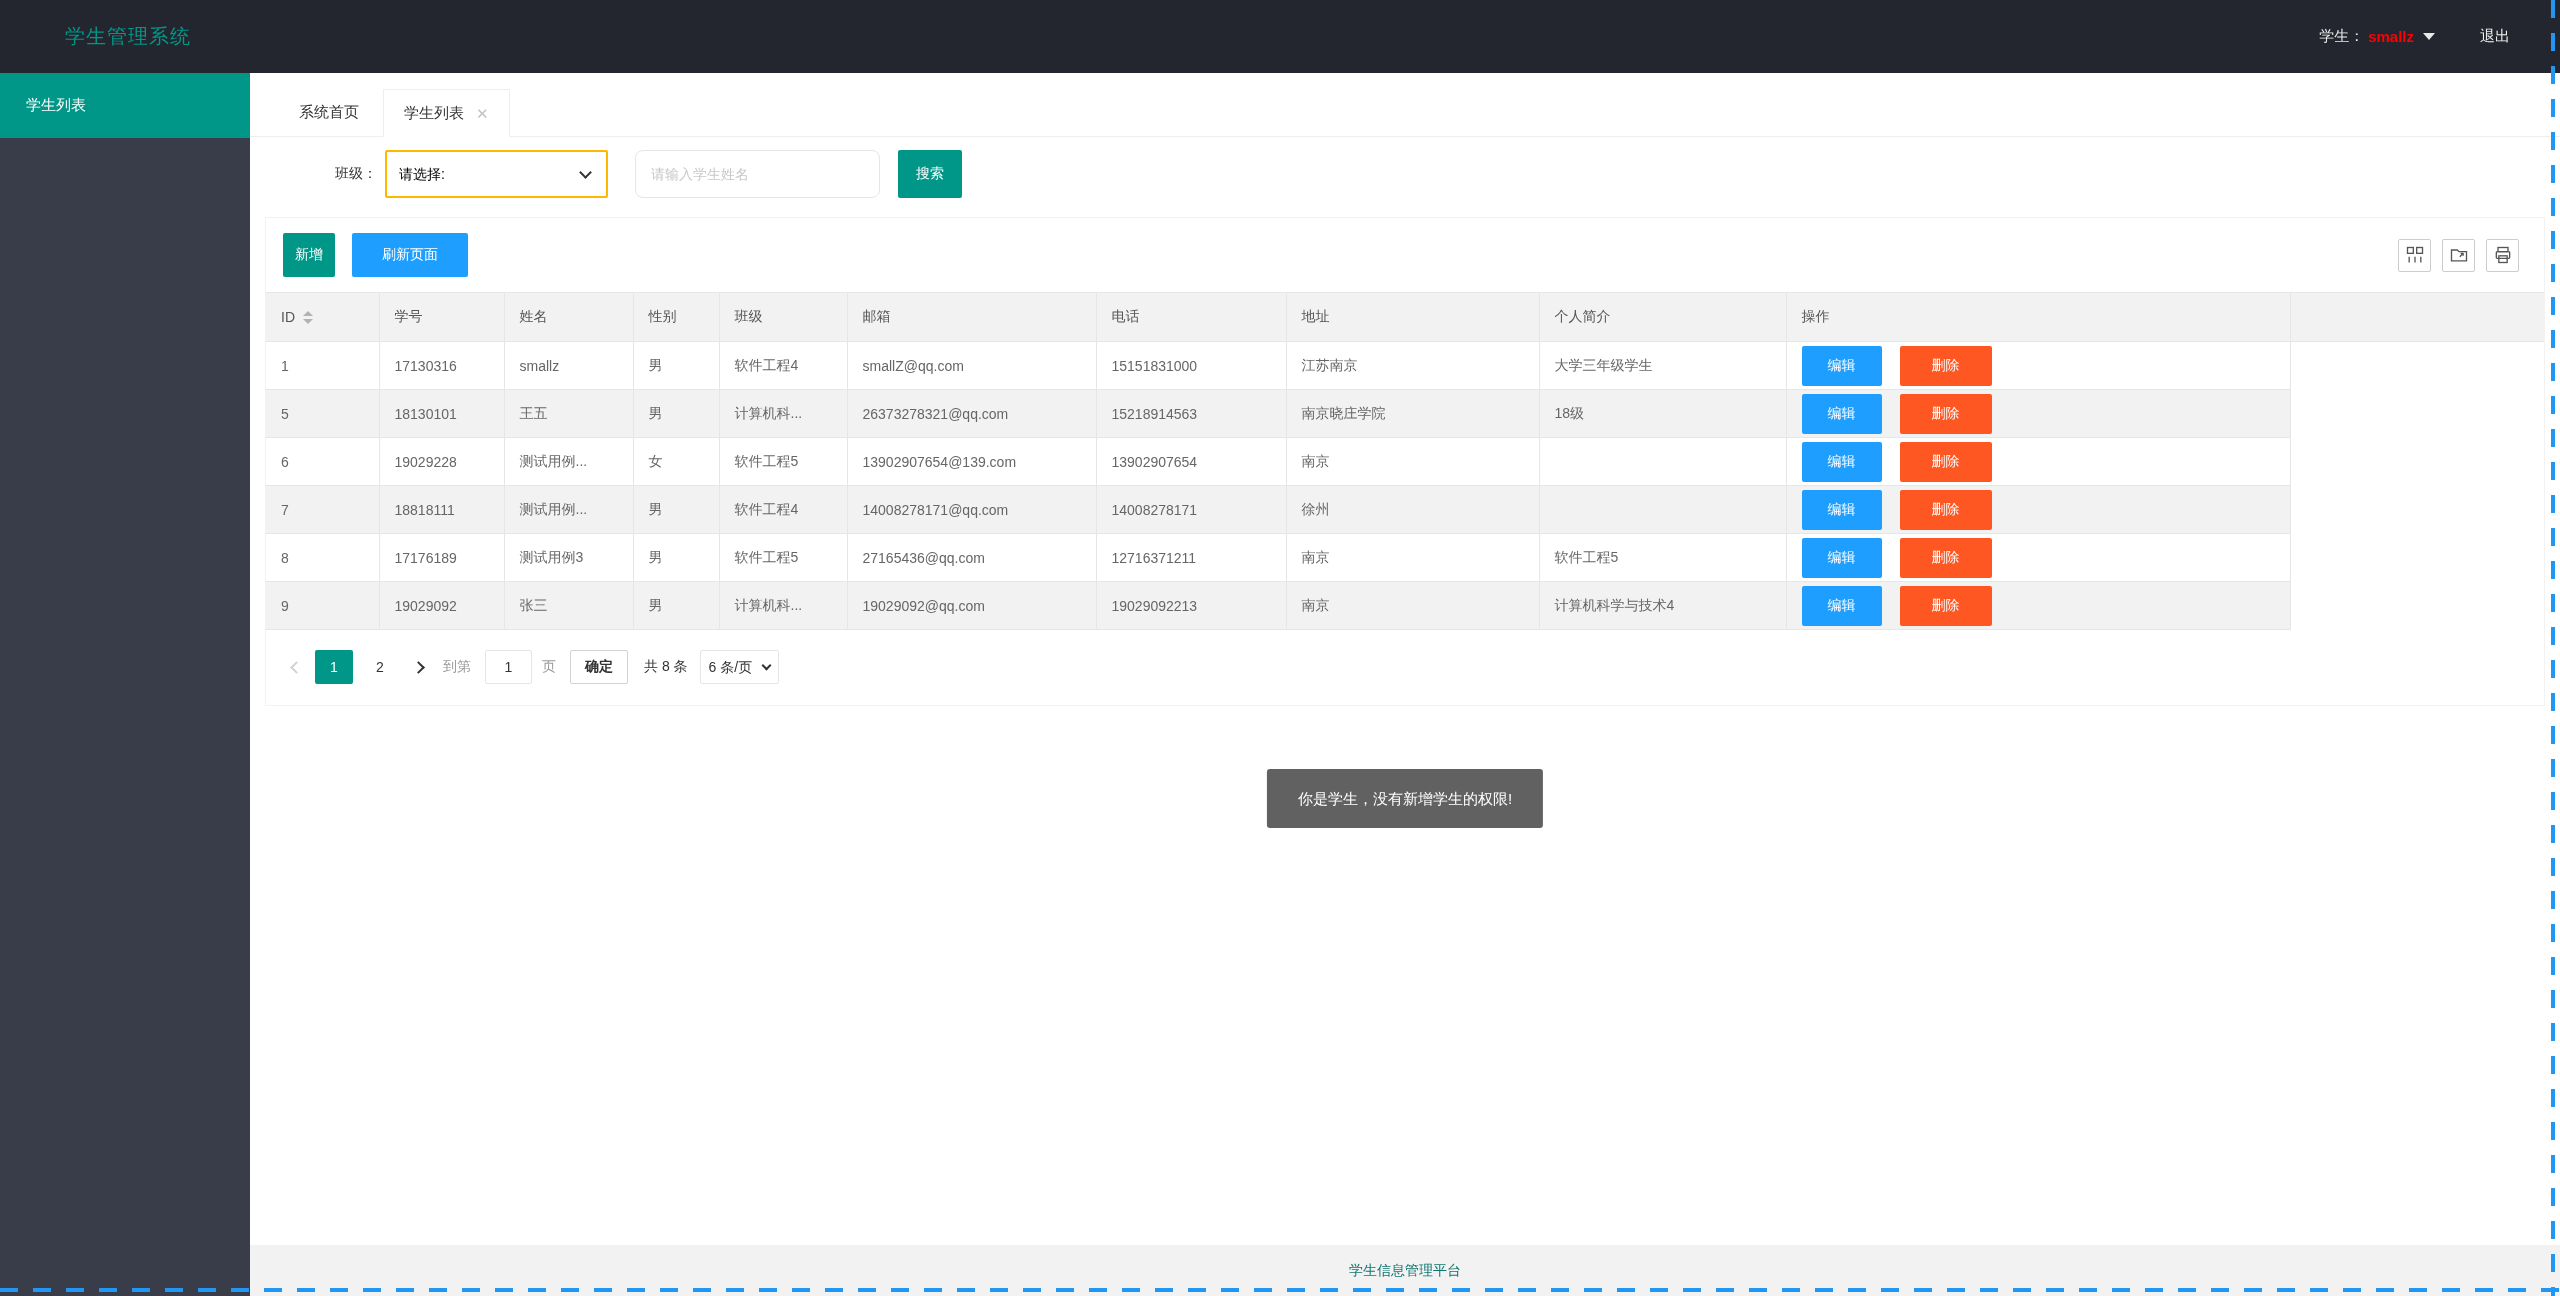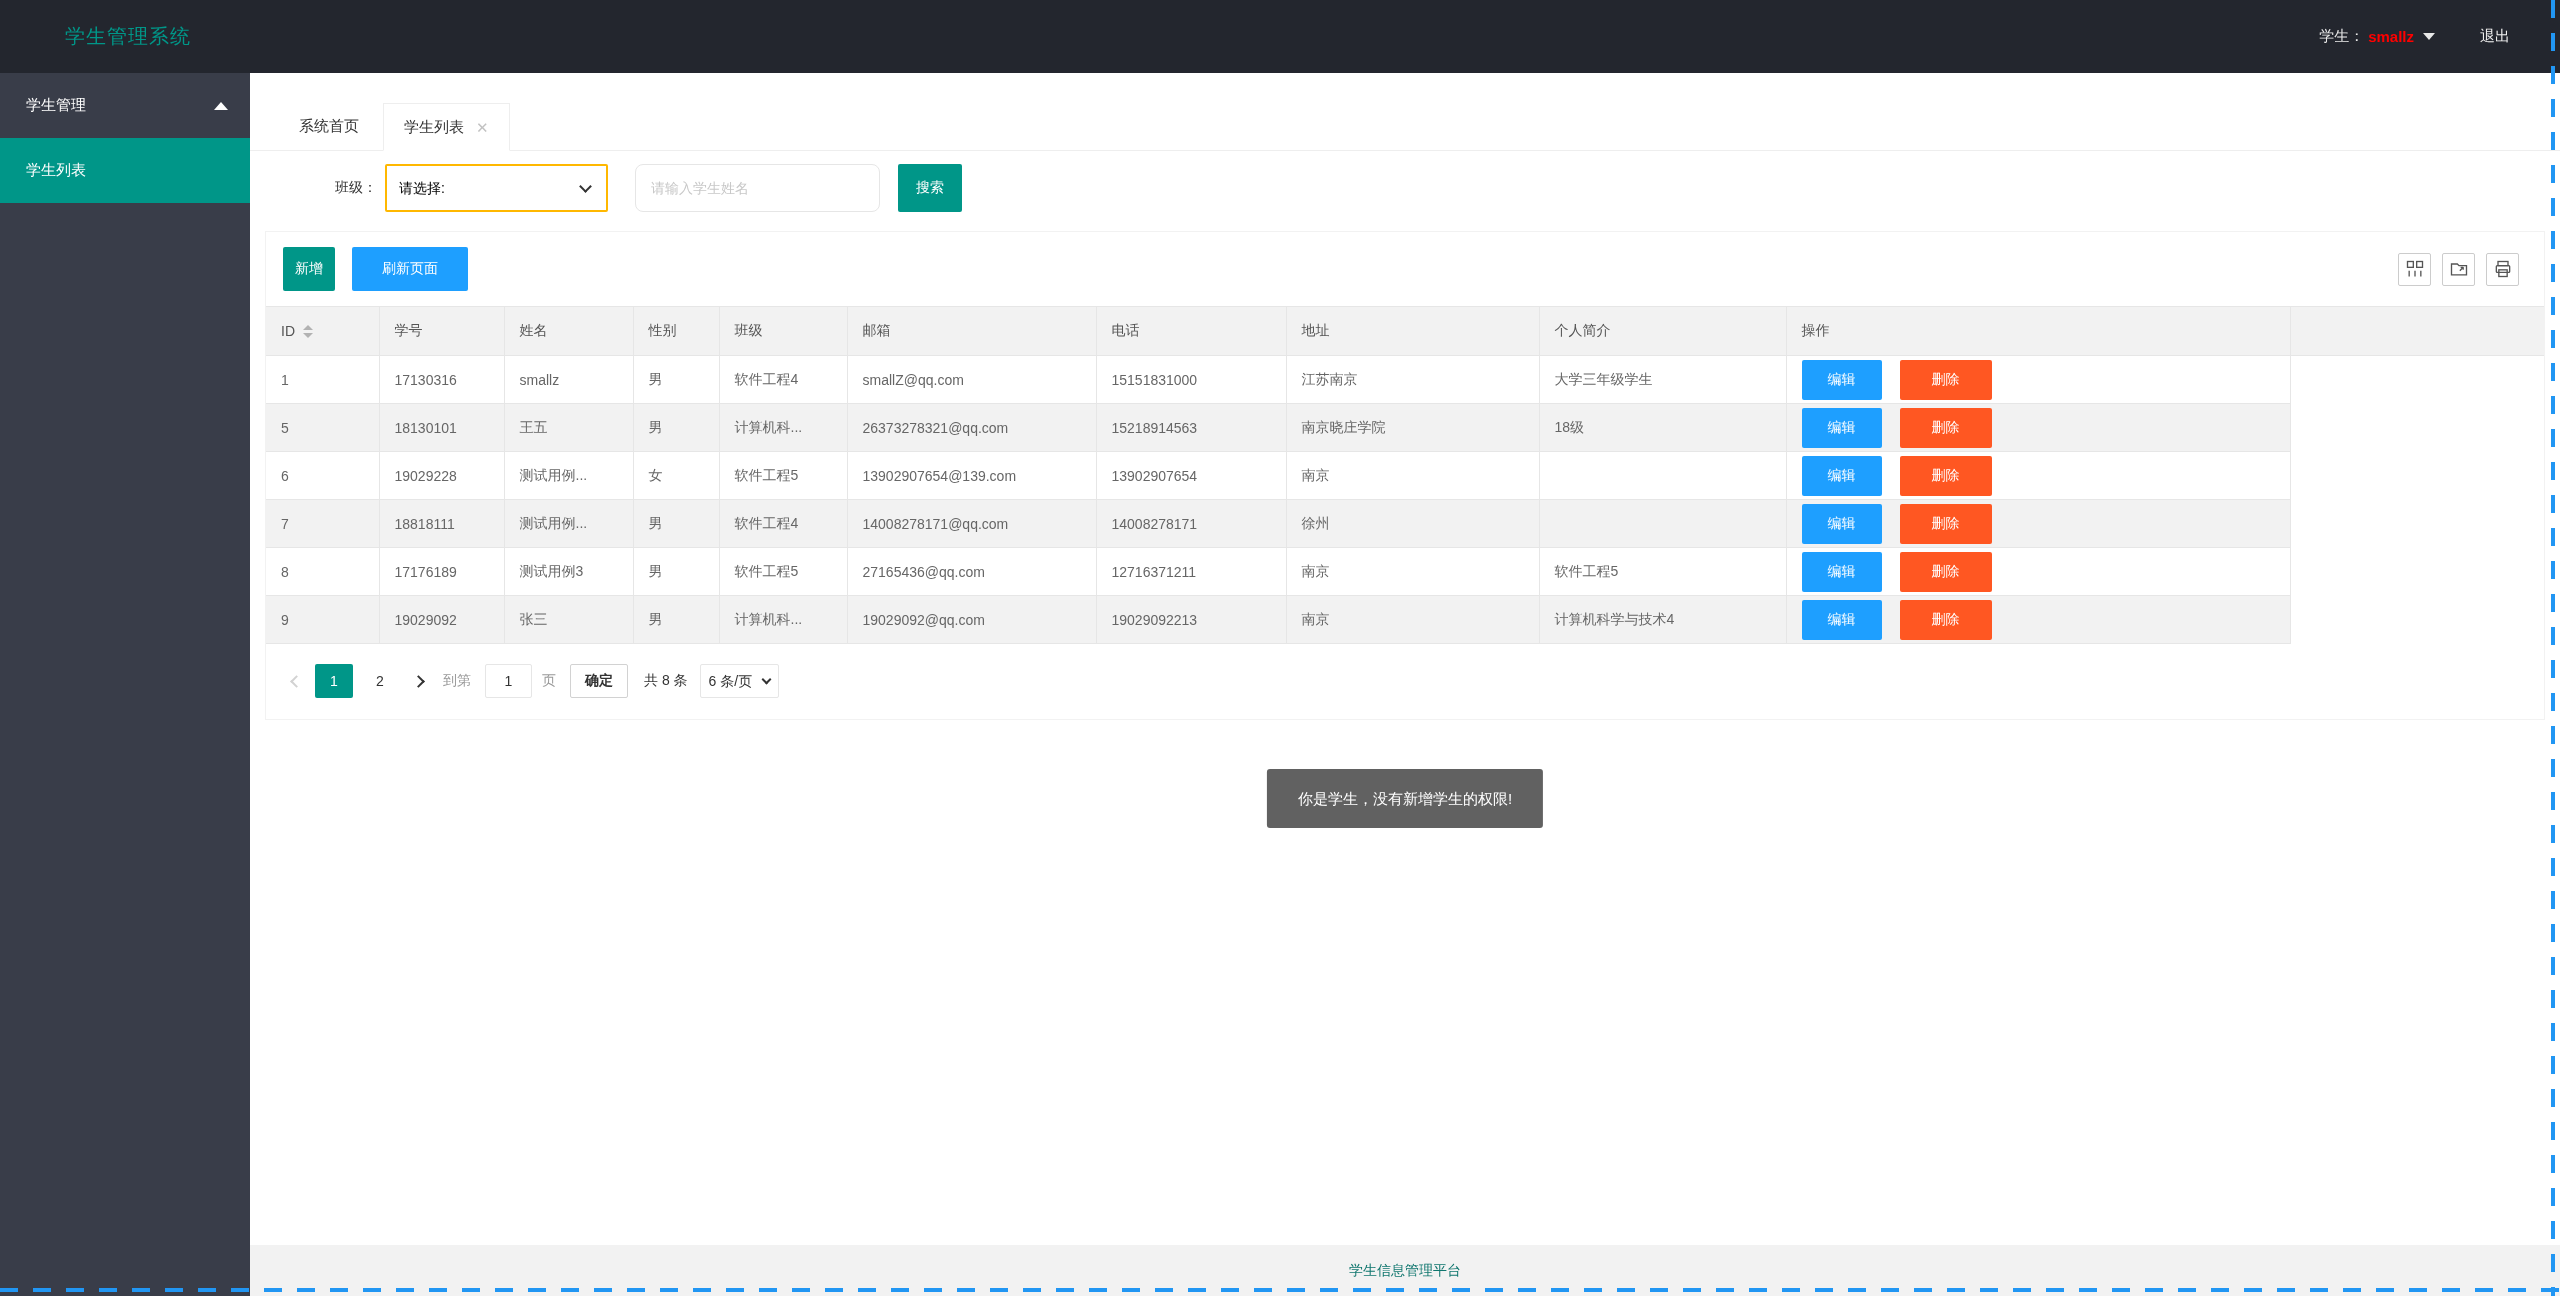--- a/index.html
+++ b/index.html
@@ -137,10 +137,6 @@
   </header>
 
   <aside class="sidebar">
-    <div class="nav-item">
-      <span>学生管理</span>
-      <span class="caret-up"></span>
-    </div>
     <div class="nav-item active">
       <span>学生列表</span>
     </div>

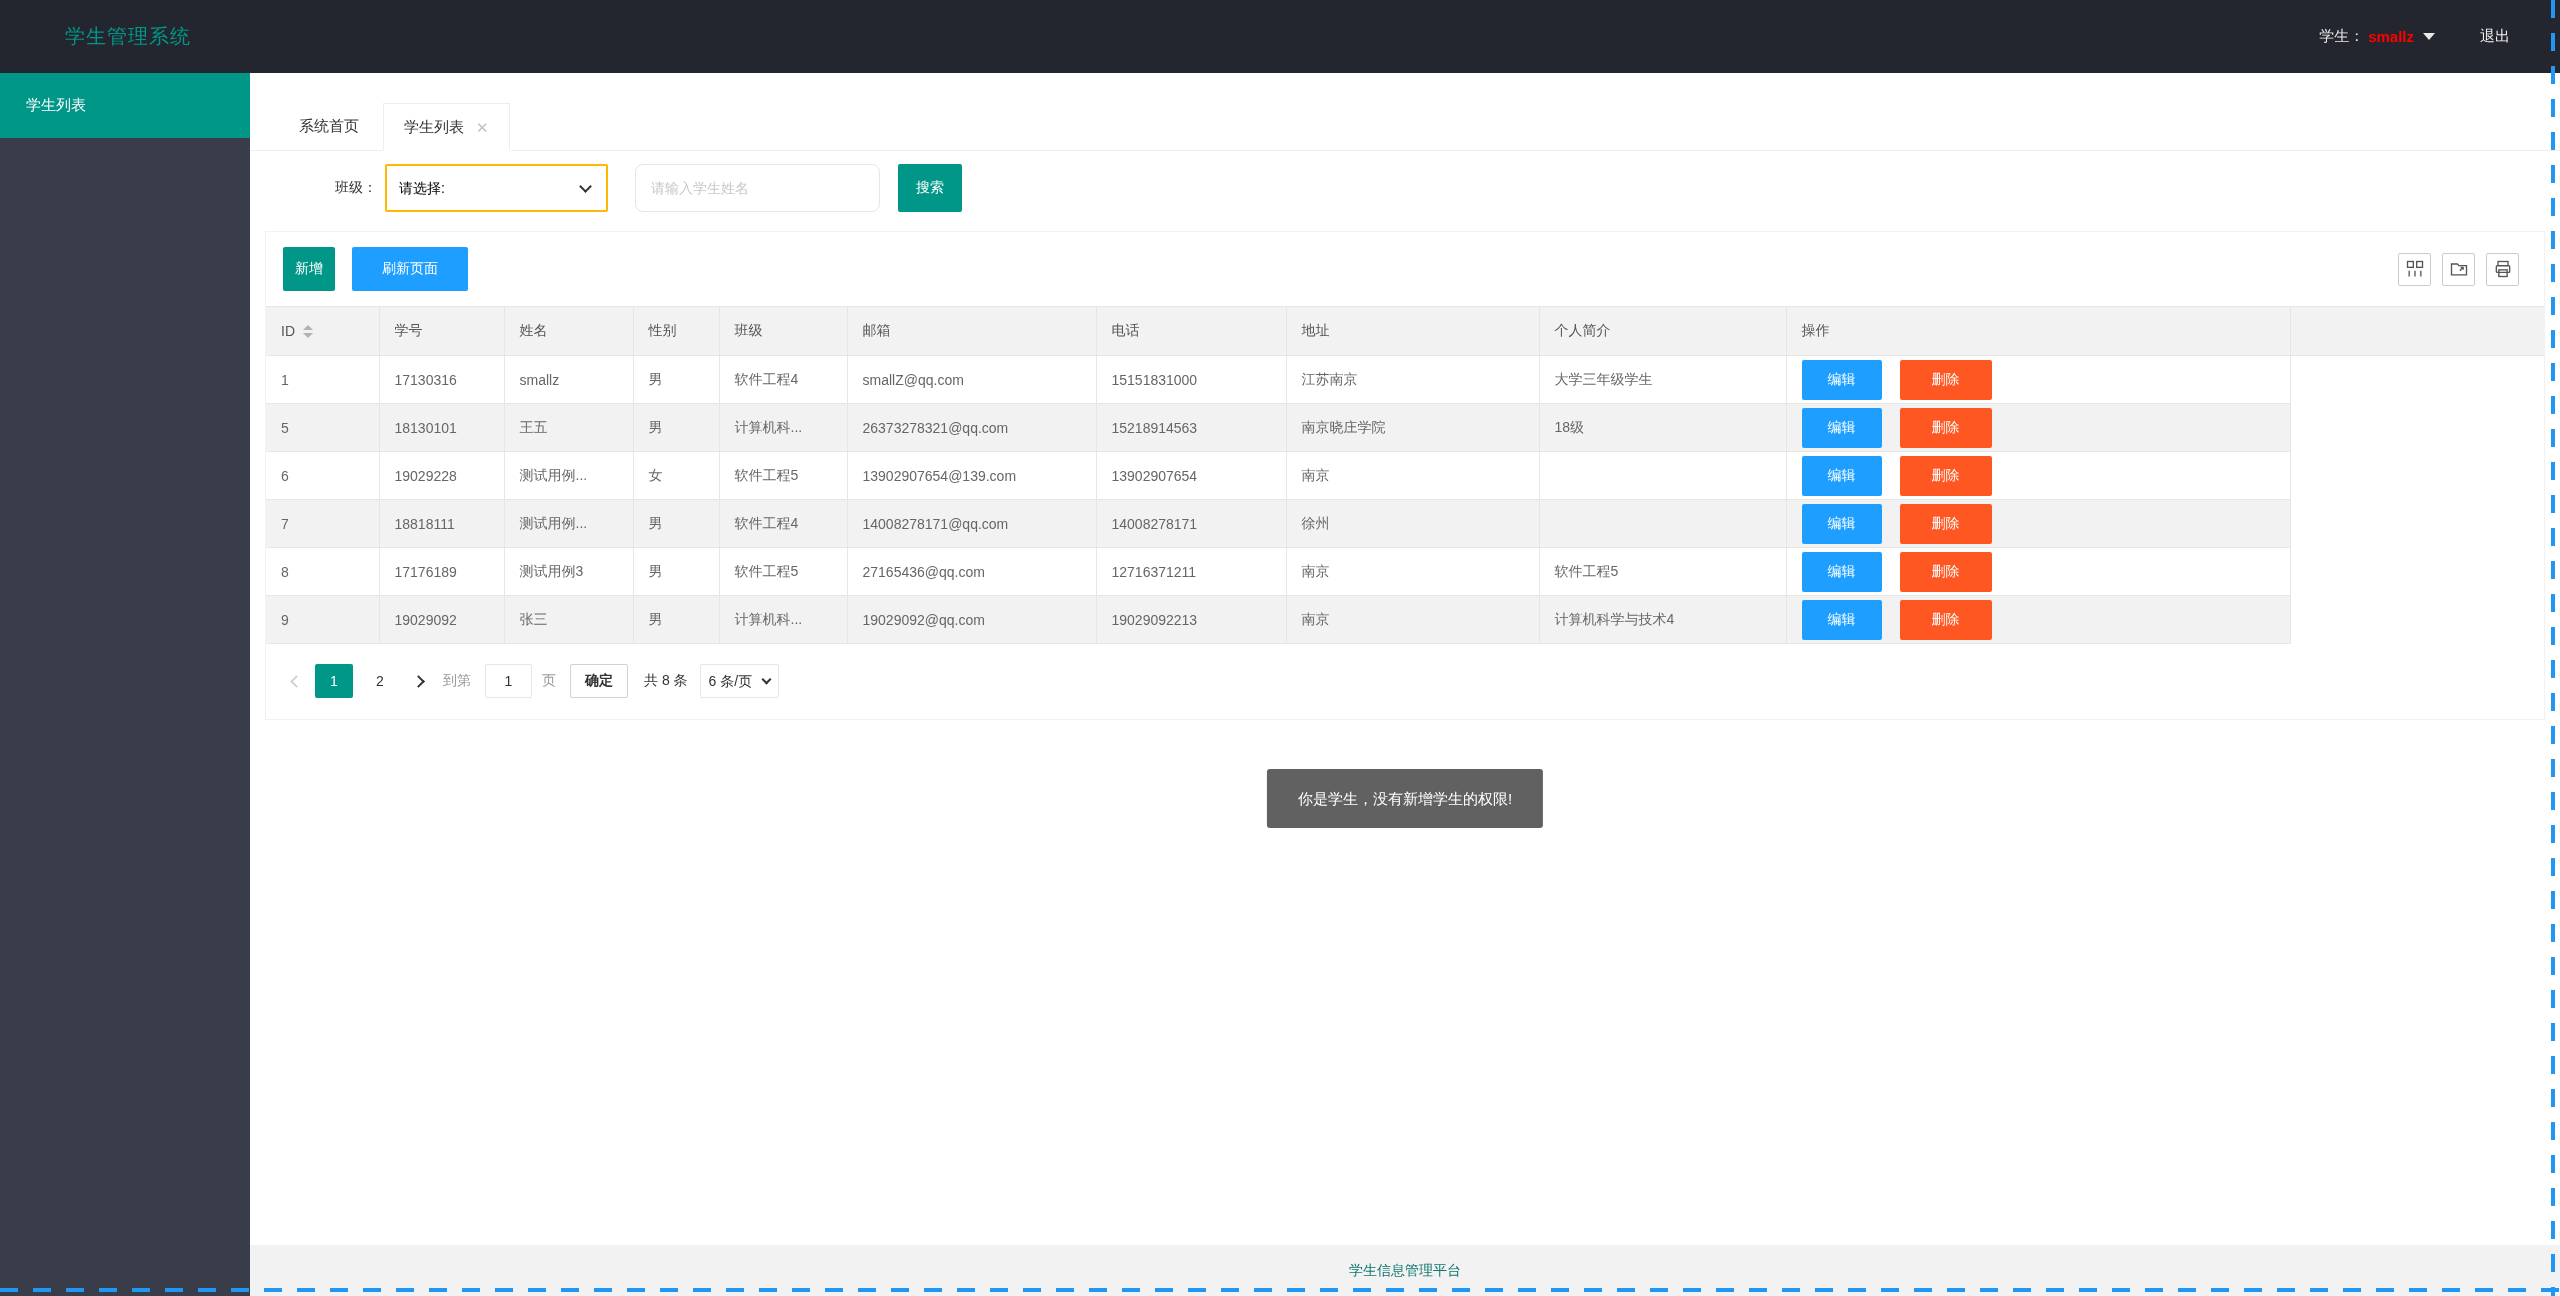--- a/index.html
+++ b/index.html
@@ -31,7 +31,7 @@
   
   .main { position:absolute; left:250px; top:73px; right:0; bottom:0; background:#fff; }
 
-  .tabbar { height:78px; display:flex; align-items:flex-end; padding-left:25px;
+  .tabbar { height:64px; display:flex; align-items:flex-end; padding-left:25px;
             border-bottom:1px solid #eeeeee; background:#fff; }
   .tab { height:48px; line-height:48px; padding:0 24px; font-size:15px; color:#333; cursor:pointer; }
   .tab.active { border:1px solid #eee; border-bottom:1px solid #fff; margin-bottom:-1px;

